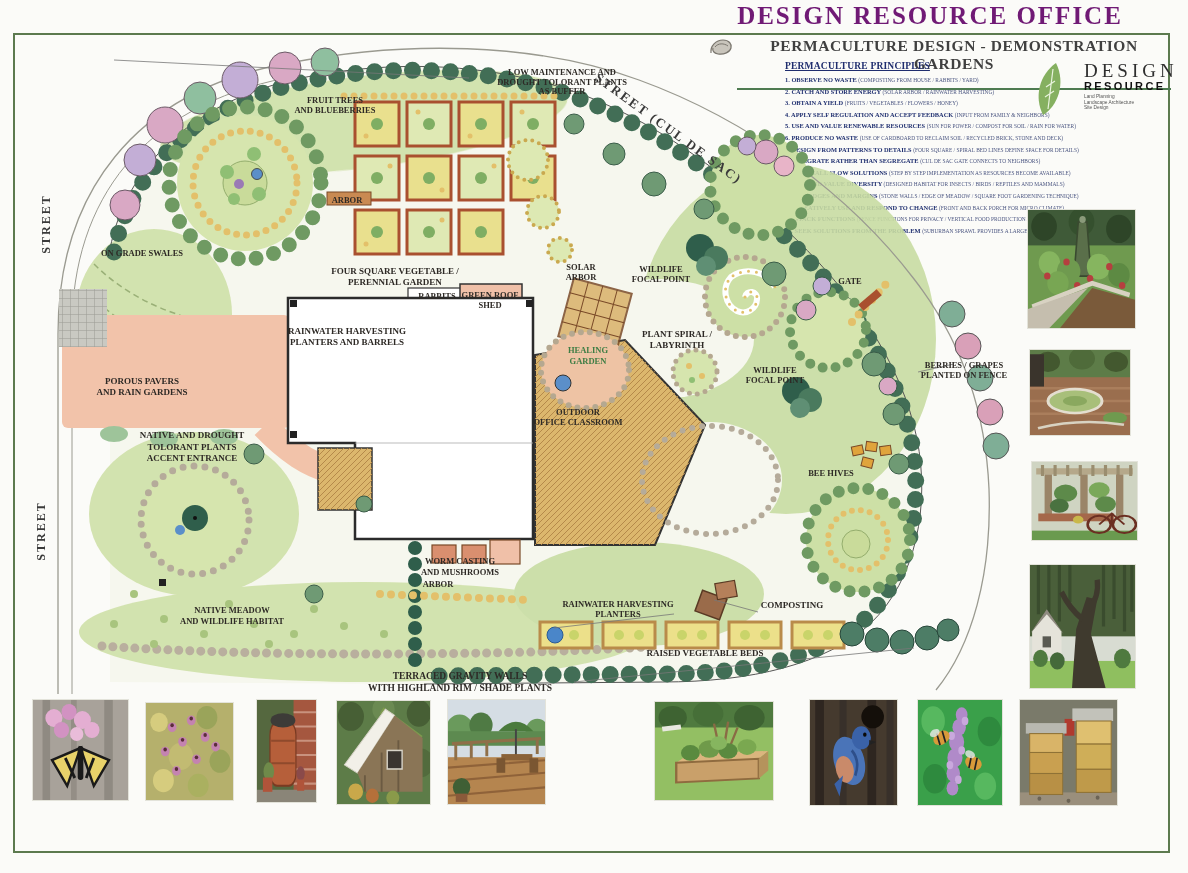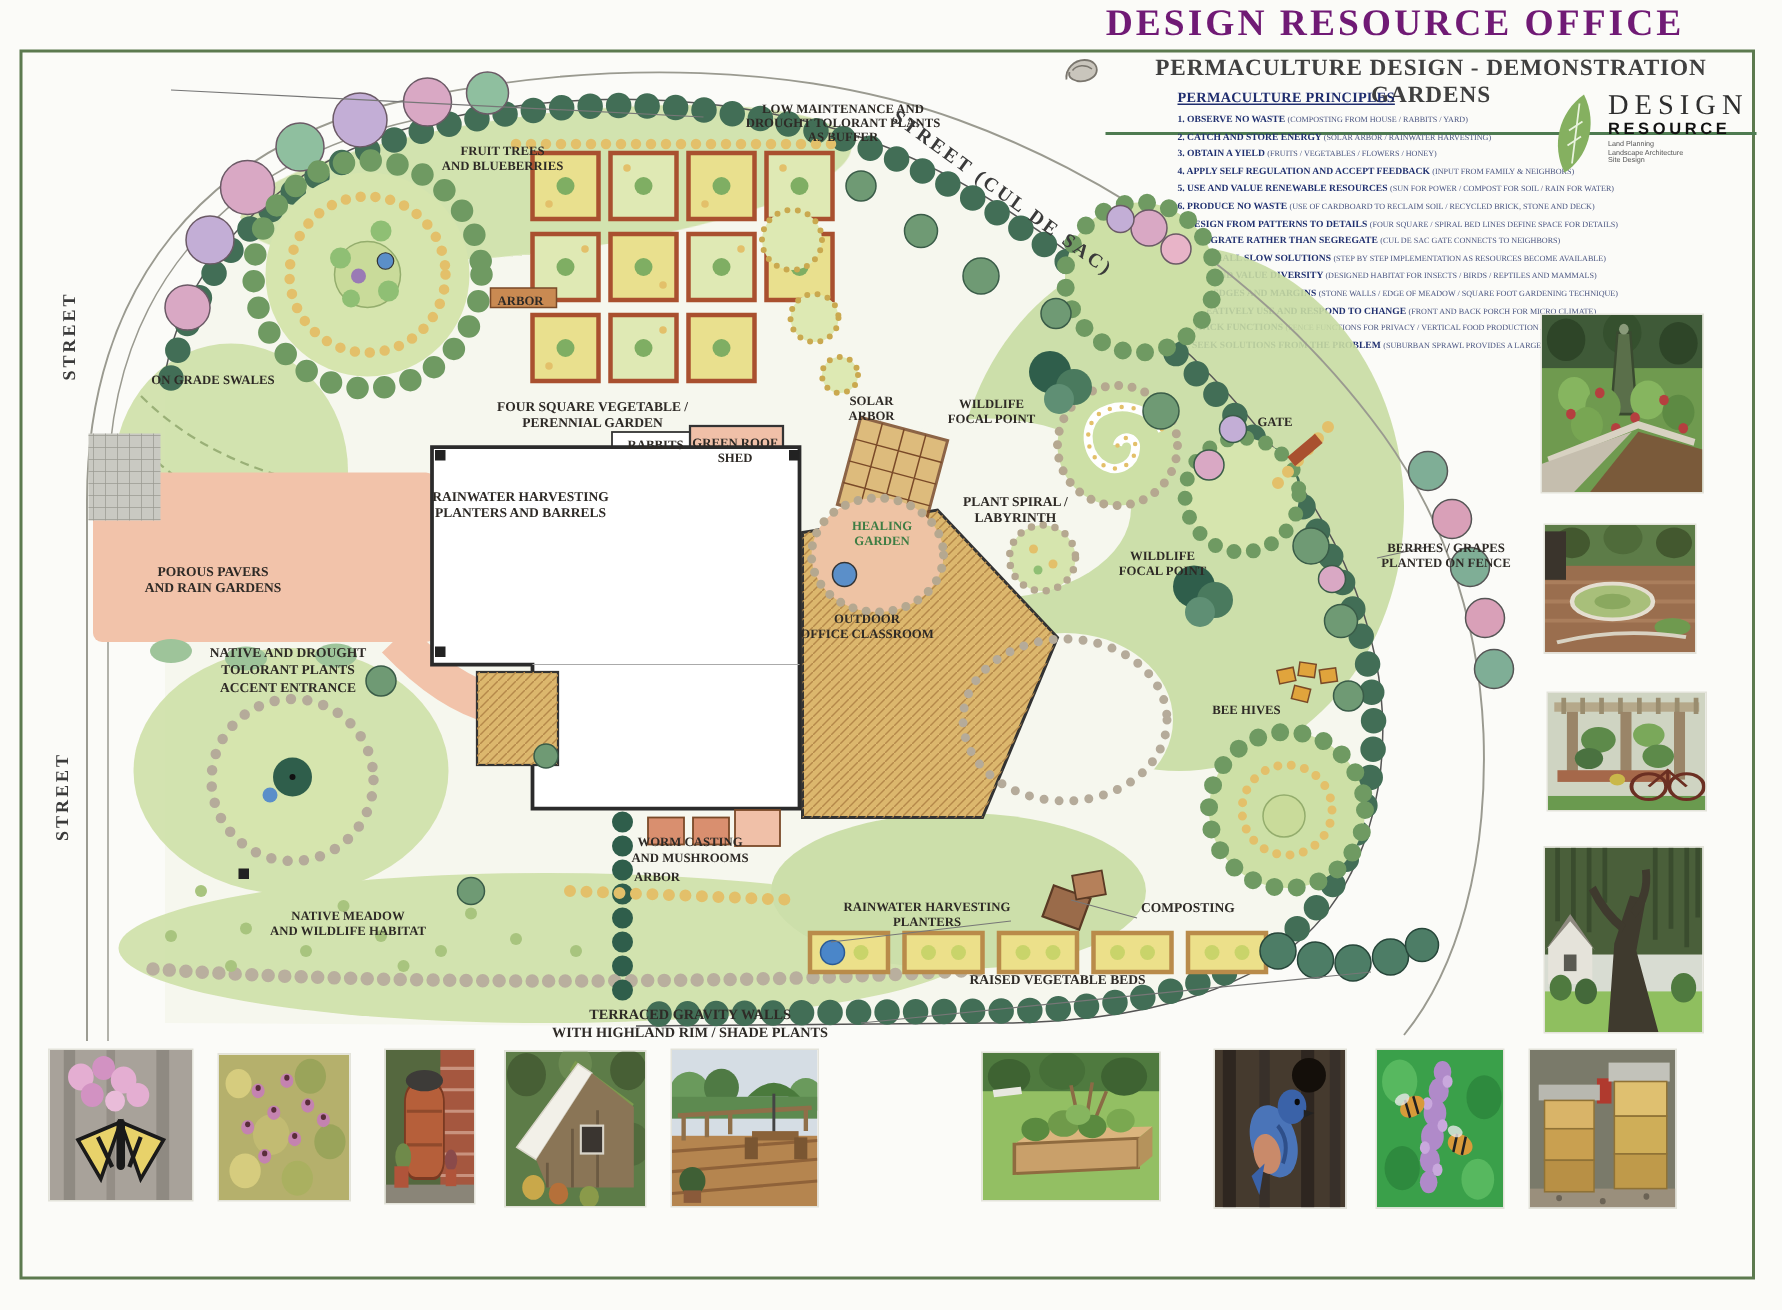--- a/index.html
+++ b/index.html
@@ -14,7 +14,7 @@
   .principles li{white-space:nowrap;line-height:8.6px;}
   .p-title{font-size:6.4px;font-weight:bold;color:#203070;}
   .p-note{font-size:5.4px;color:#4a5580;}
-  .logo{position:absolute;left:1034px;top:61px;display:flex;align-items:flex-start;}
+  .logo{position:absolute;left:1034px;top:61px;display:flex;align-items:flex-start;gap:12px;}
   .logo-leaf{width:34px;height:56px;margin-right:4px;}
   .logo-design{font-size:19px;letter-spacing:4px;color:#2e2e2e;line-height:19px;}
   .logo-resource{font-size:11px;font-weight:bold;letter-spacing:2.4px;color:#111;font-family:"Liberation Sans",sans-serif;line-height:12px;}

